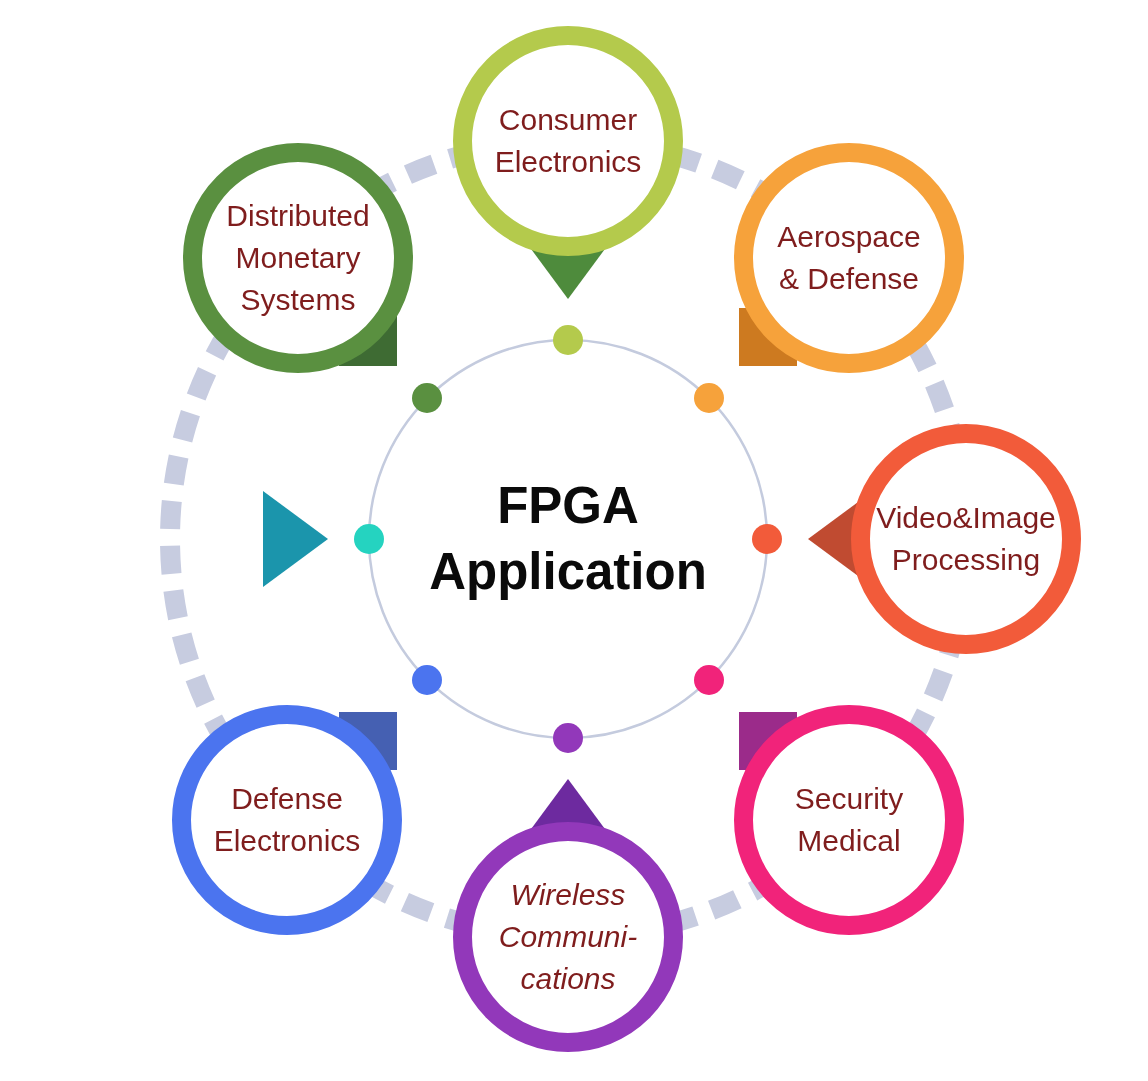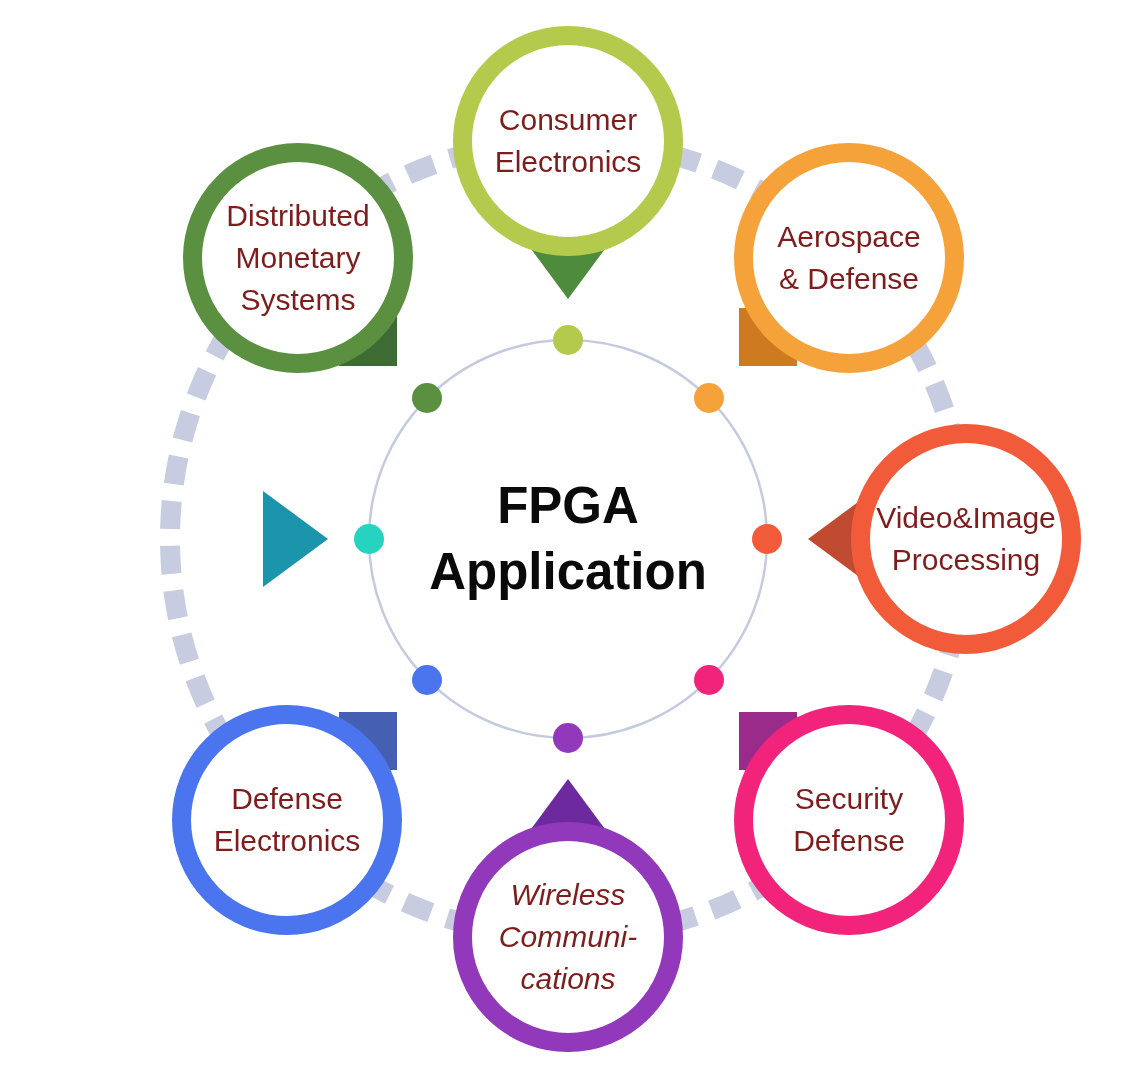--- a/index.html
+++ b/index.html
@@ -124,7 +124,7 @@
   </div>
   <div class="ring ring-bottom-right" style="border-color: rgb(241, 35, 122);">
     <div class="label">Security
-Defense</div>
+Medical</div>
   </div>
   <div class="ring ring-bottom" style="border-color: rgb(146, 56, 186); font-style: italic;">
     <div class="label">Wireless

